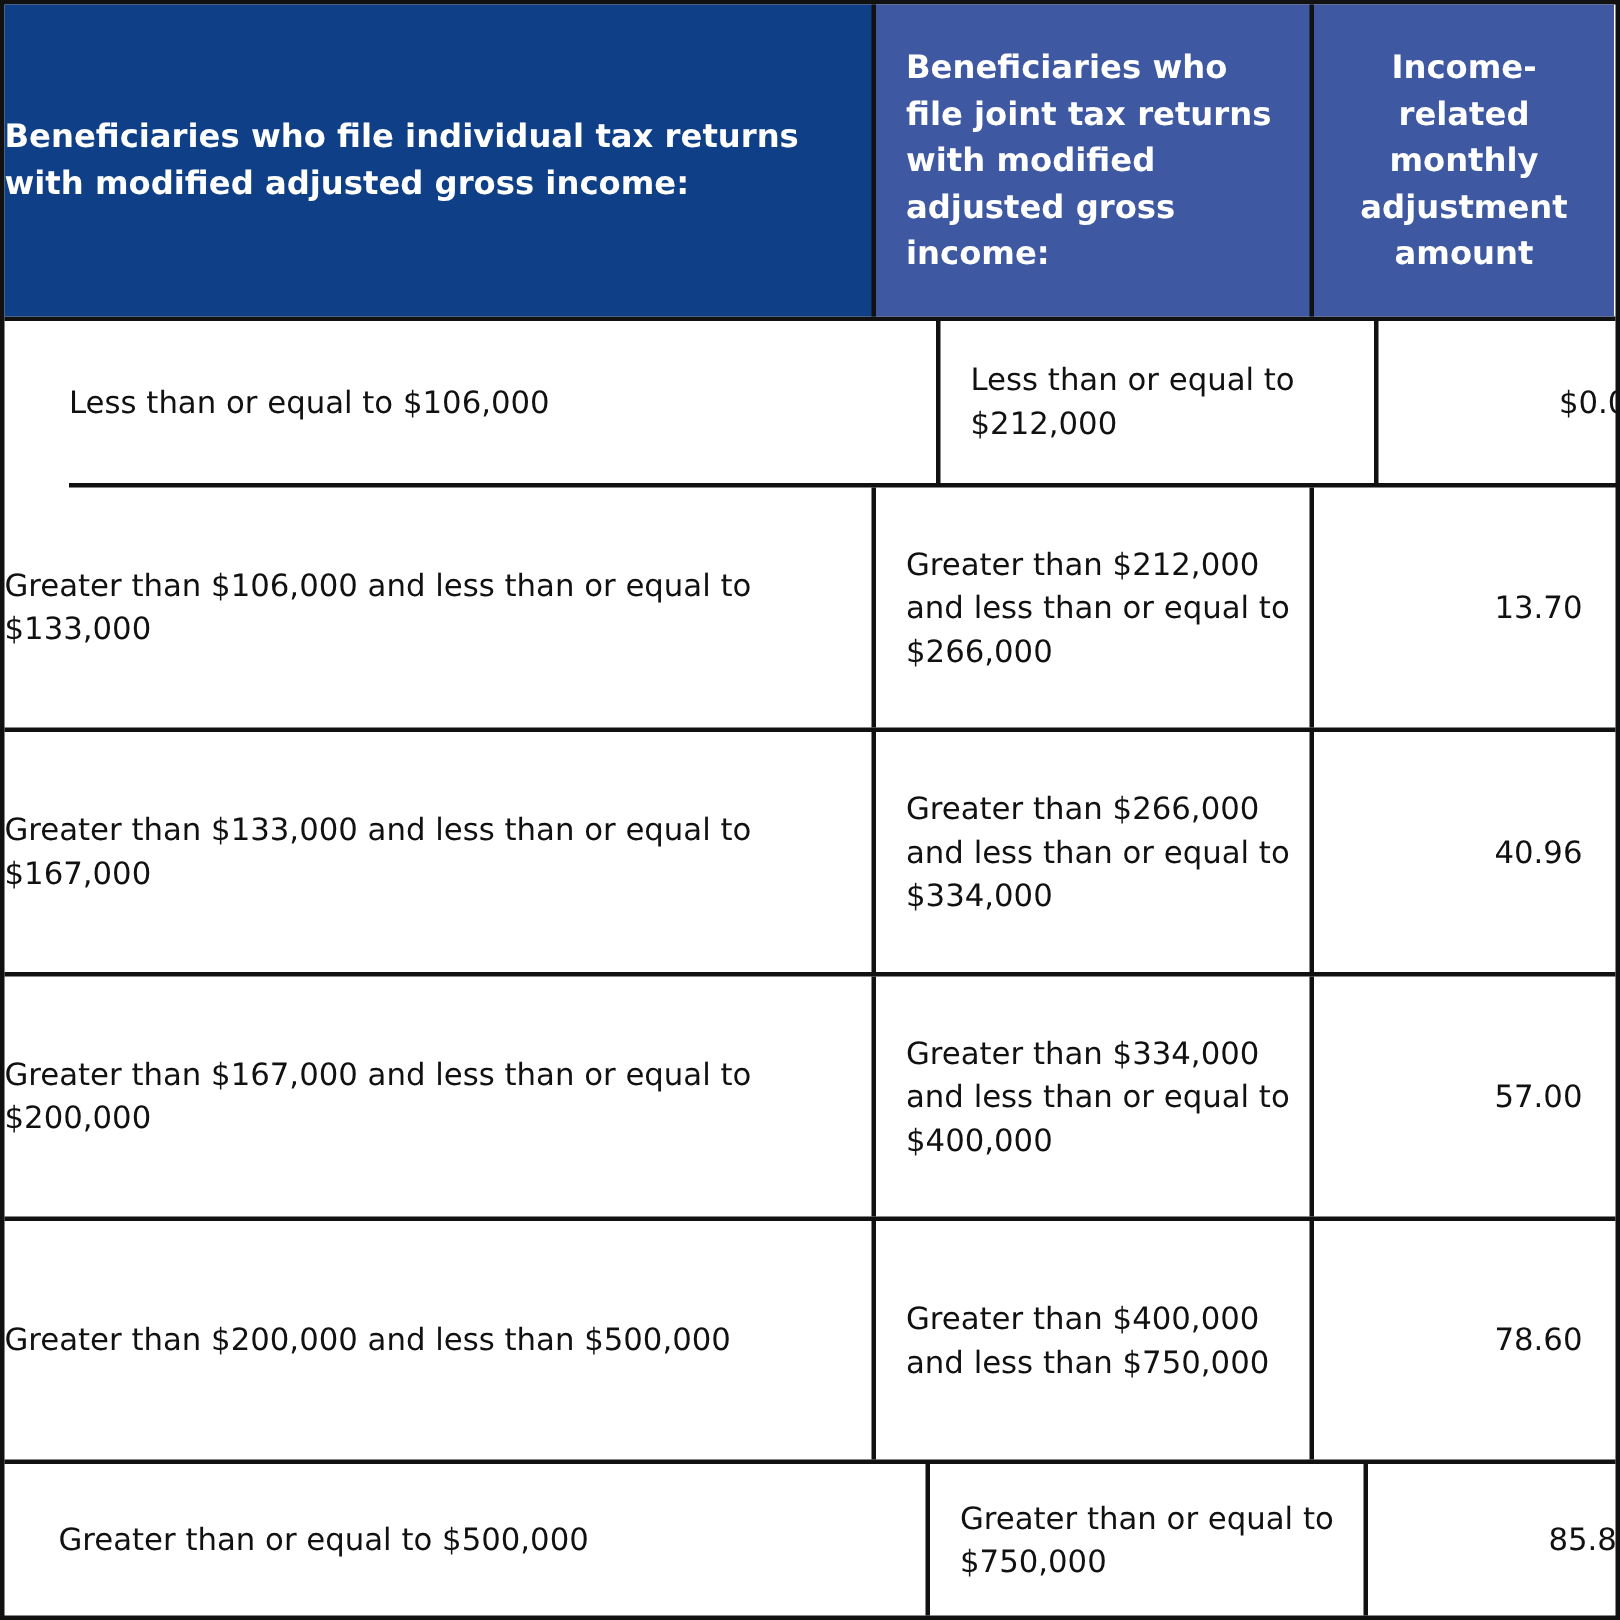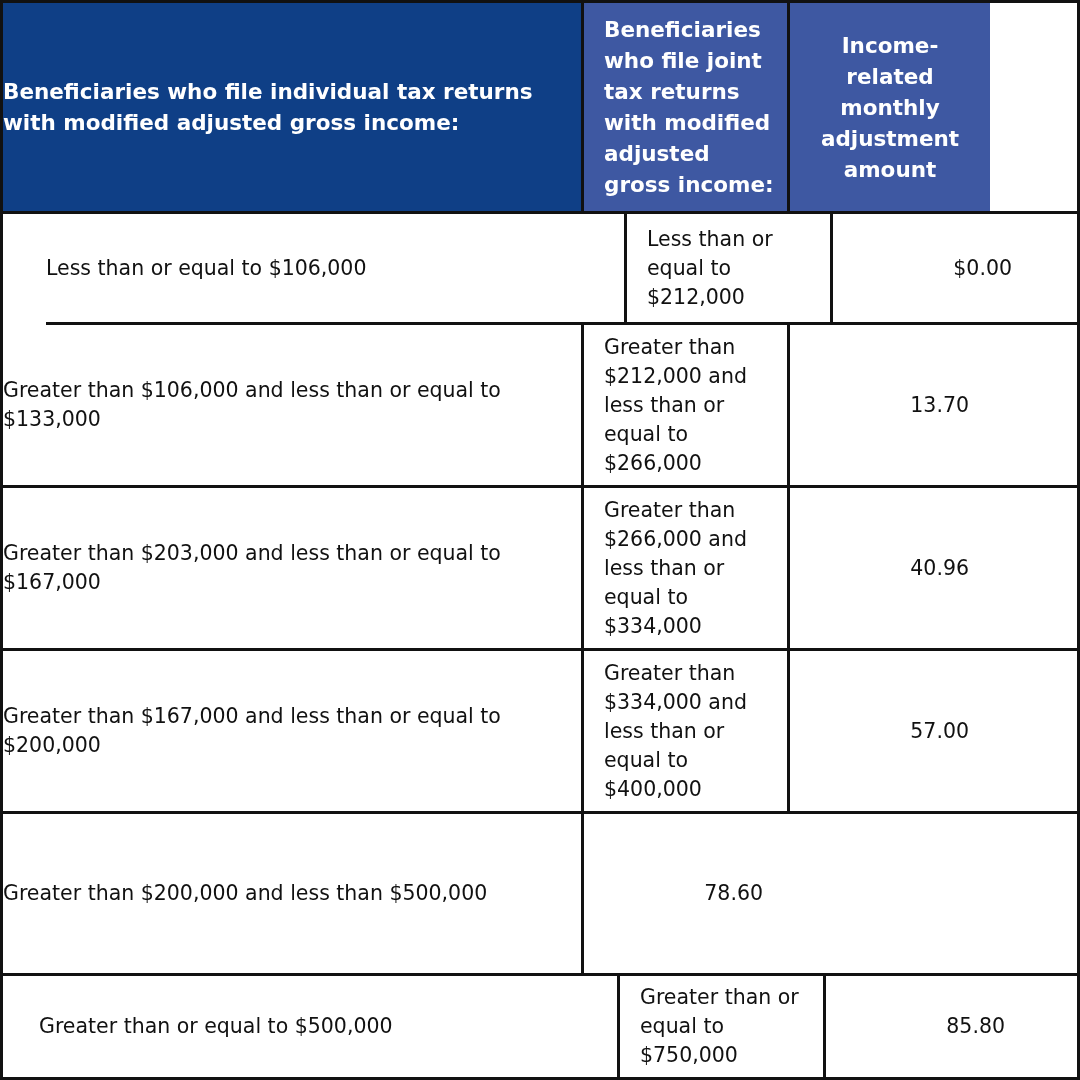--- a/index.html
+++ b/index.html
@@ -10,7 +10,7 @@
     .cell { box-sizing: border-box; display: flex; align-items: center; border-right: 3px solid #111; height: 100%; }
     .cell:last-child { border-right: none; }
     .c1 { width: 581px; padding-right: 16px; }
-    .c2 { width: 206px; padding-left: 20px; padding-right: 12px; }
+    .c2 { width: 292px; padding-left: 20px; padding-right: 12px; }
     .c3 { width: 200px; padding-right: 21px; justify-content: flex-end; }
     .hdr .cell { color: #ffffff; font-weight: bold; font-size: 21.5px; line-height: 31px; }
     .hdr .c1 { background: #0f3f86; }

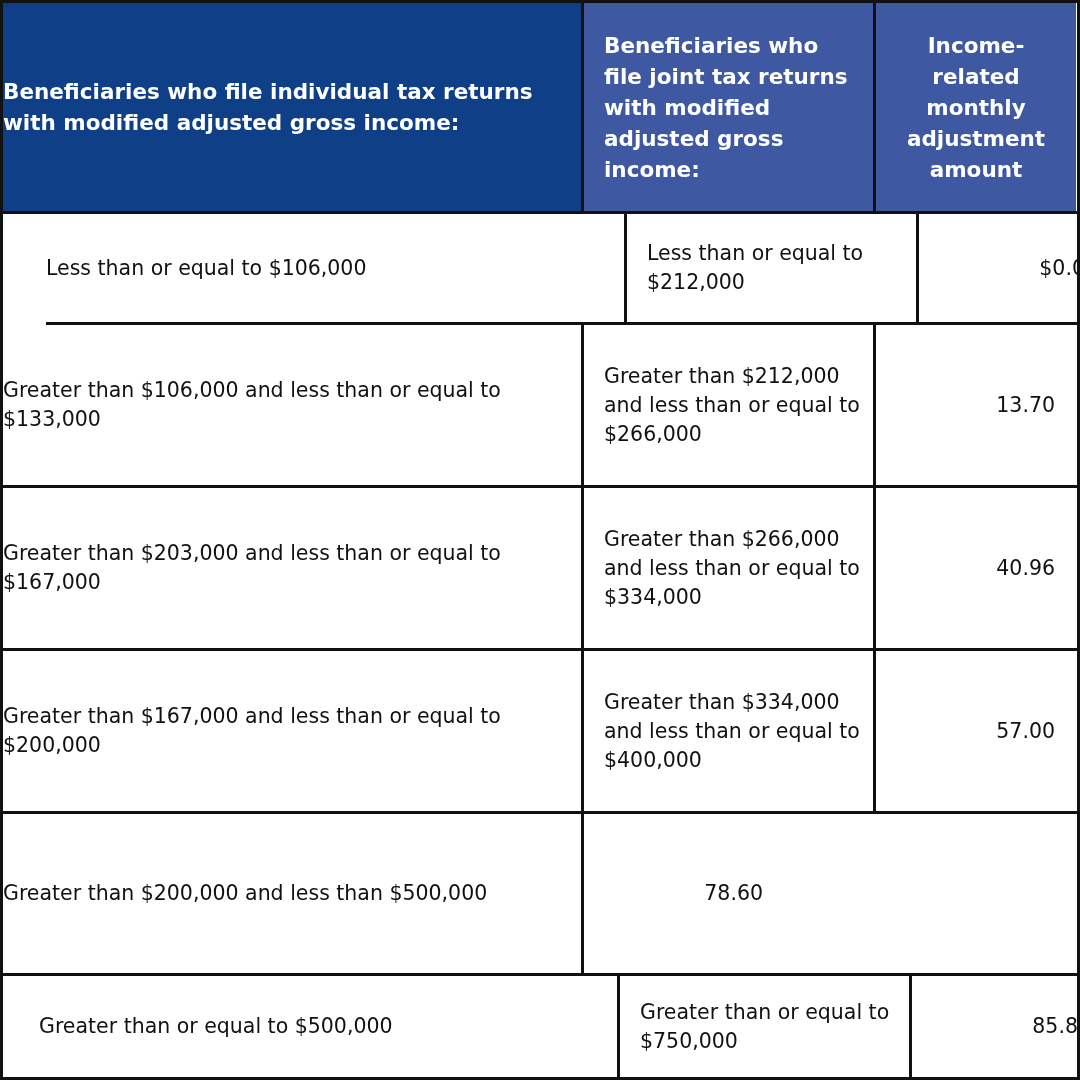--- a/index.html
+++ b/index.html
@@ -39,7 +39,7 @@
     <div class="cell c3">13.70</div>
   </div>
   <div class="row body" style="top:485px;height:163px;">
-    <div class="cell c1">Greater than $203,000 and less than or equal to $167,000</div>
+    <div class="cell c1">Greater than $133,000 and less than or equal to $167,000</div>
     <div class="cell c2">Greater than $266,000 and less than or equal to $334,000</div>
     <div class="cell c3">40.96</div>
   </div>

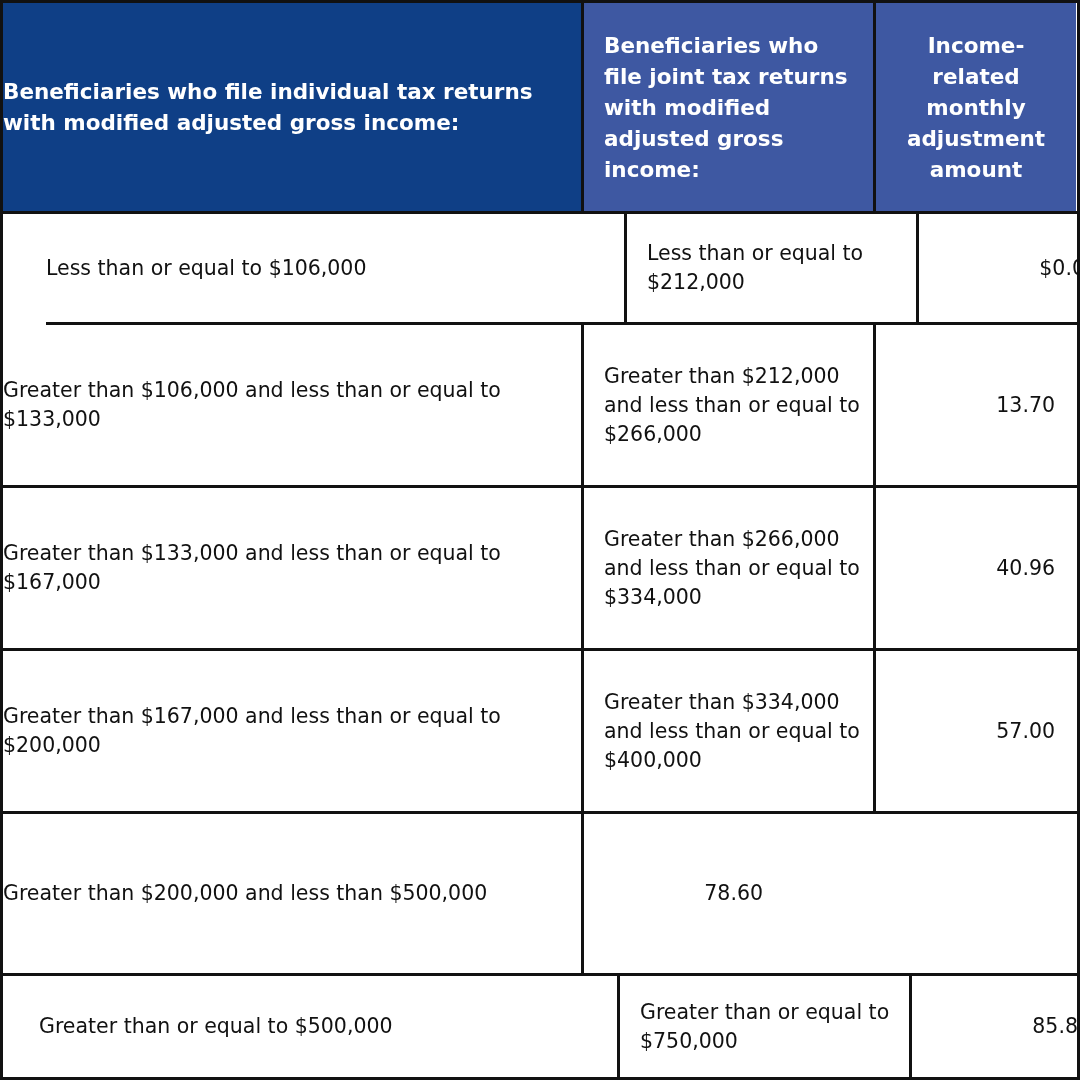--- a/index.html
+++ b/index.html
@@ -50,6 +50,7 @@
   </div>
   <div class="row body" style="top:811px;height:162px;">
     <div class="cell c1">Greater than $200,000 and less than $500,000</div>
+    <div class="cell c2">Greater than $400,000 and less than $750,000</div>
     <div class="cell c3">78.60</div>
   </div>
   <div class="row body" style="top:973px;height:101px;">

